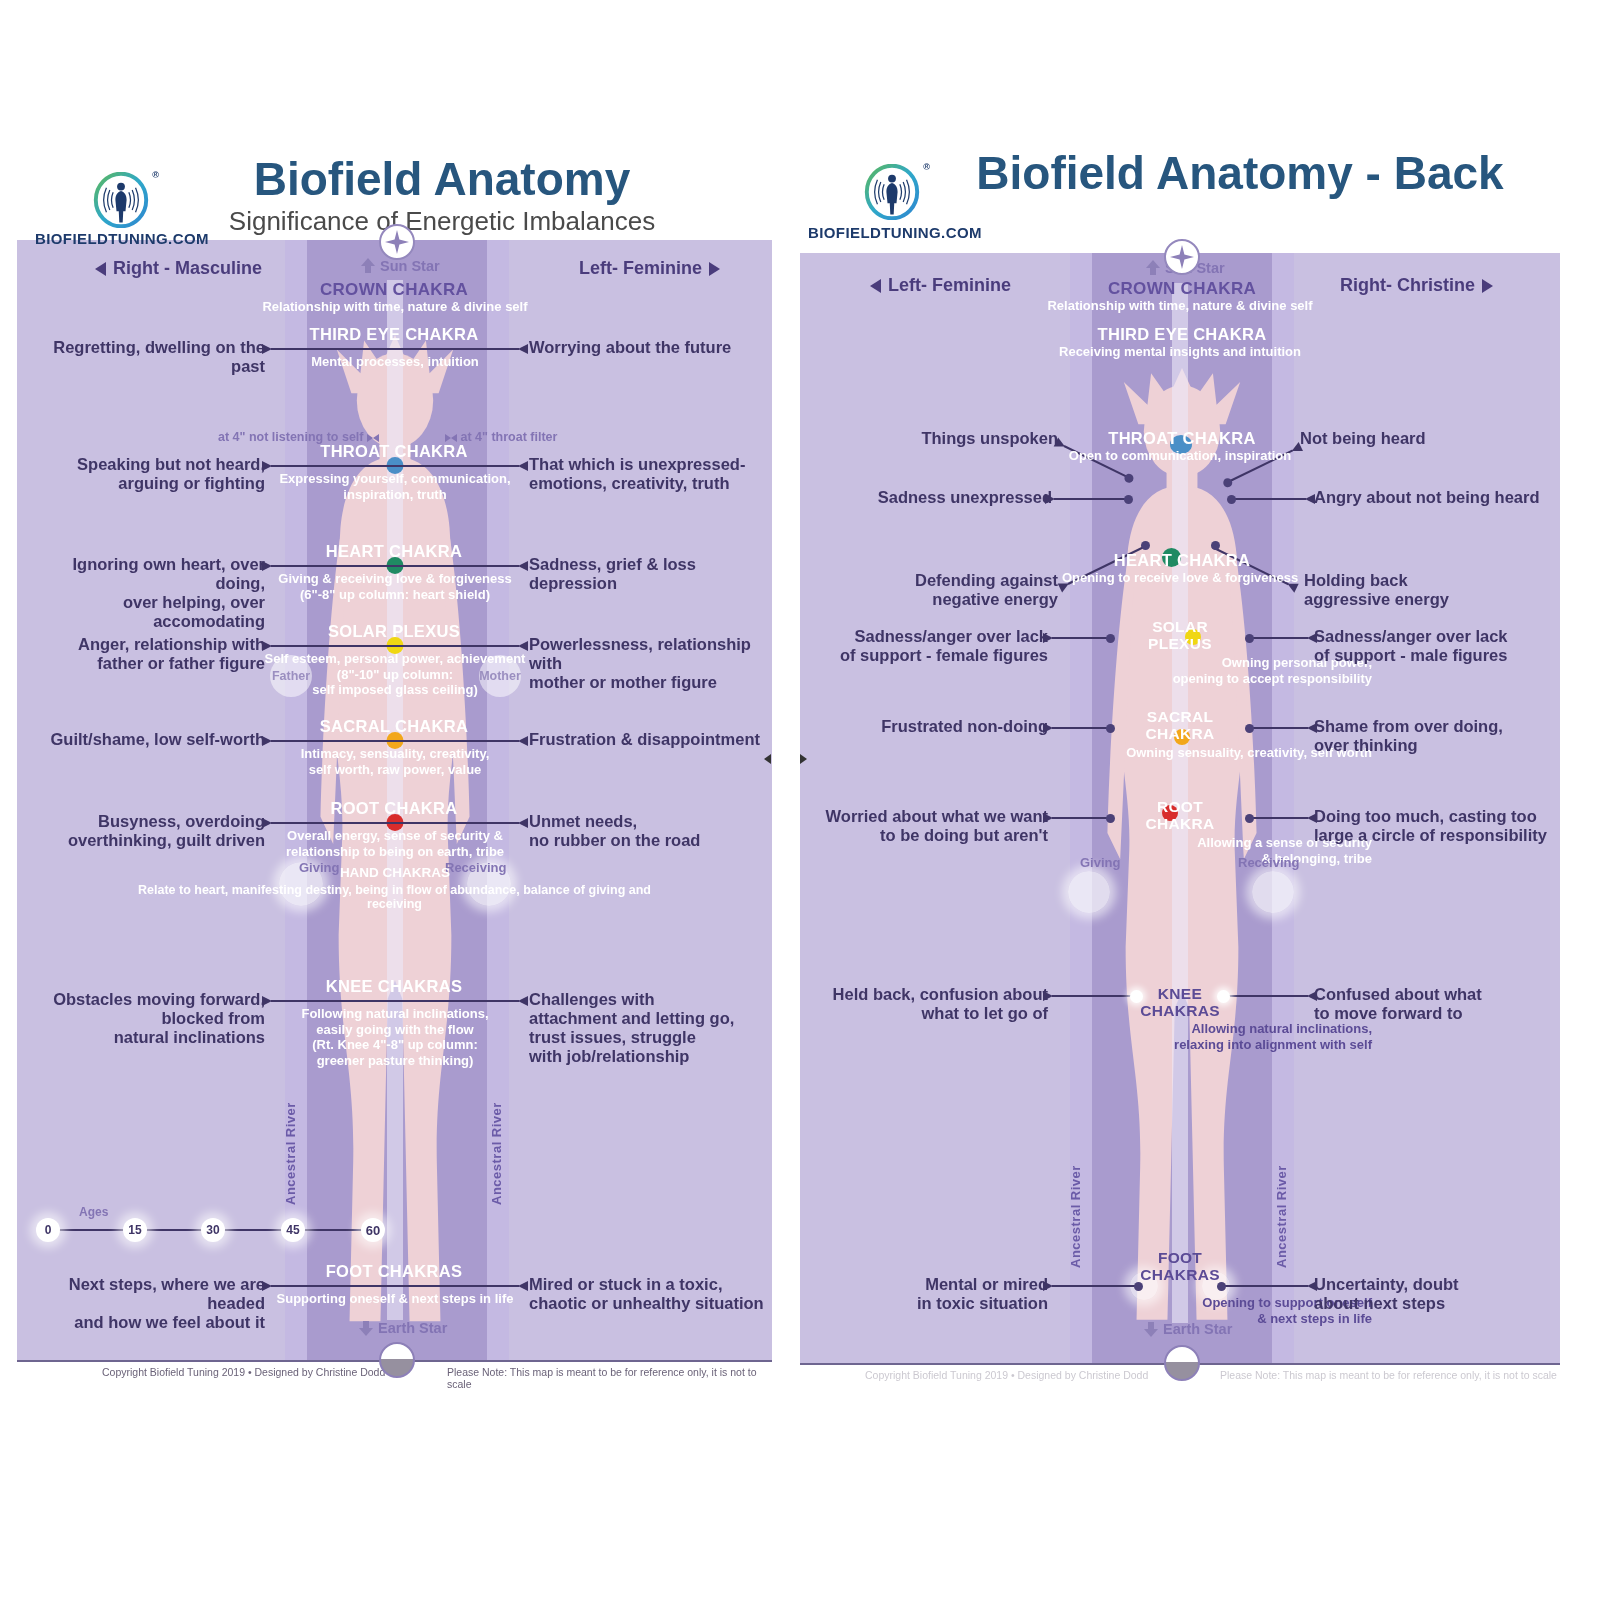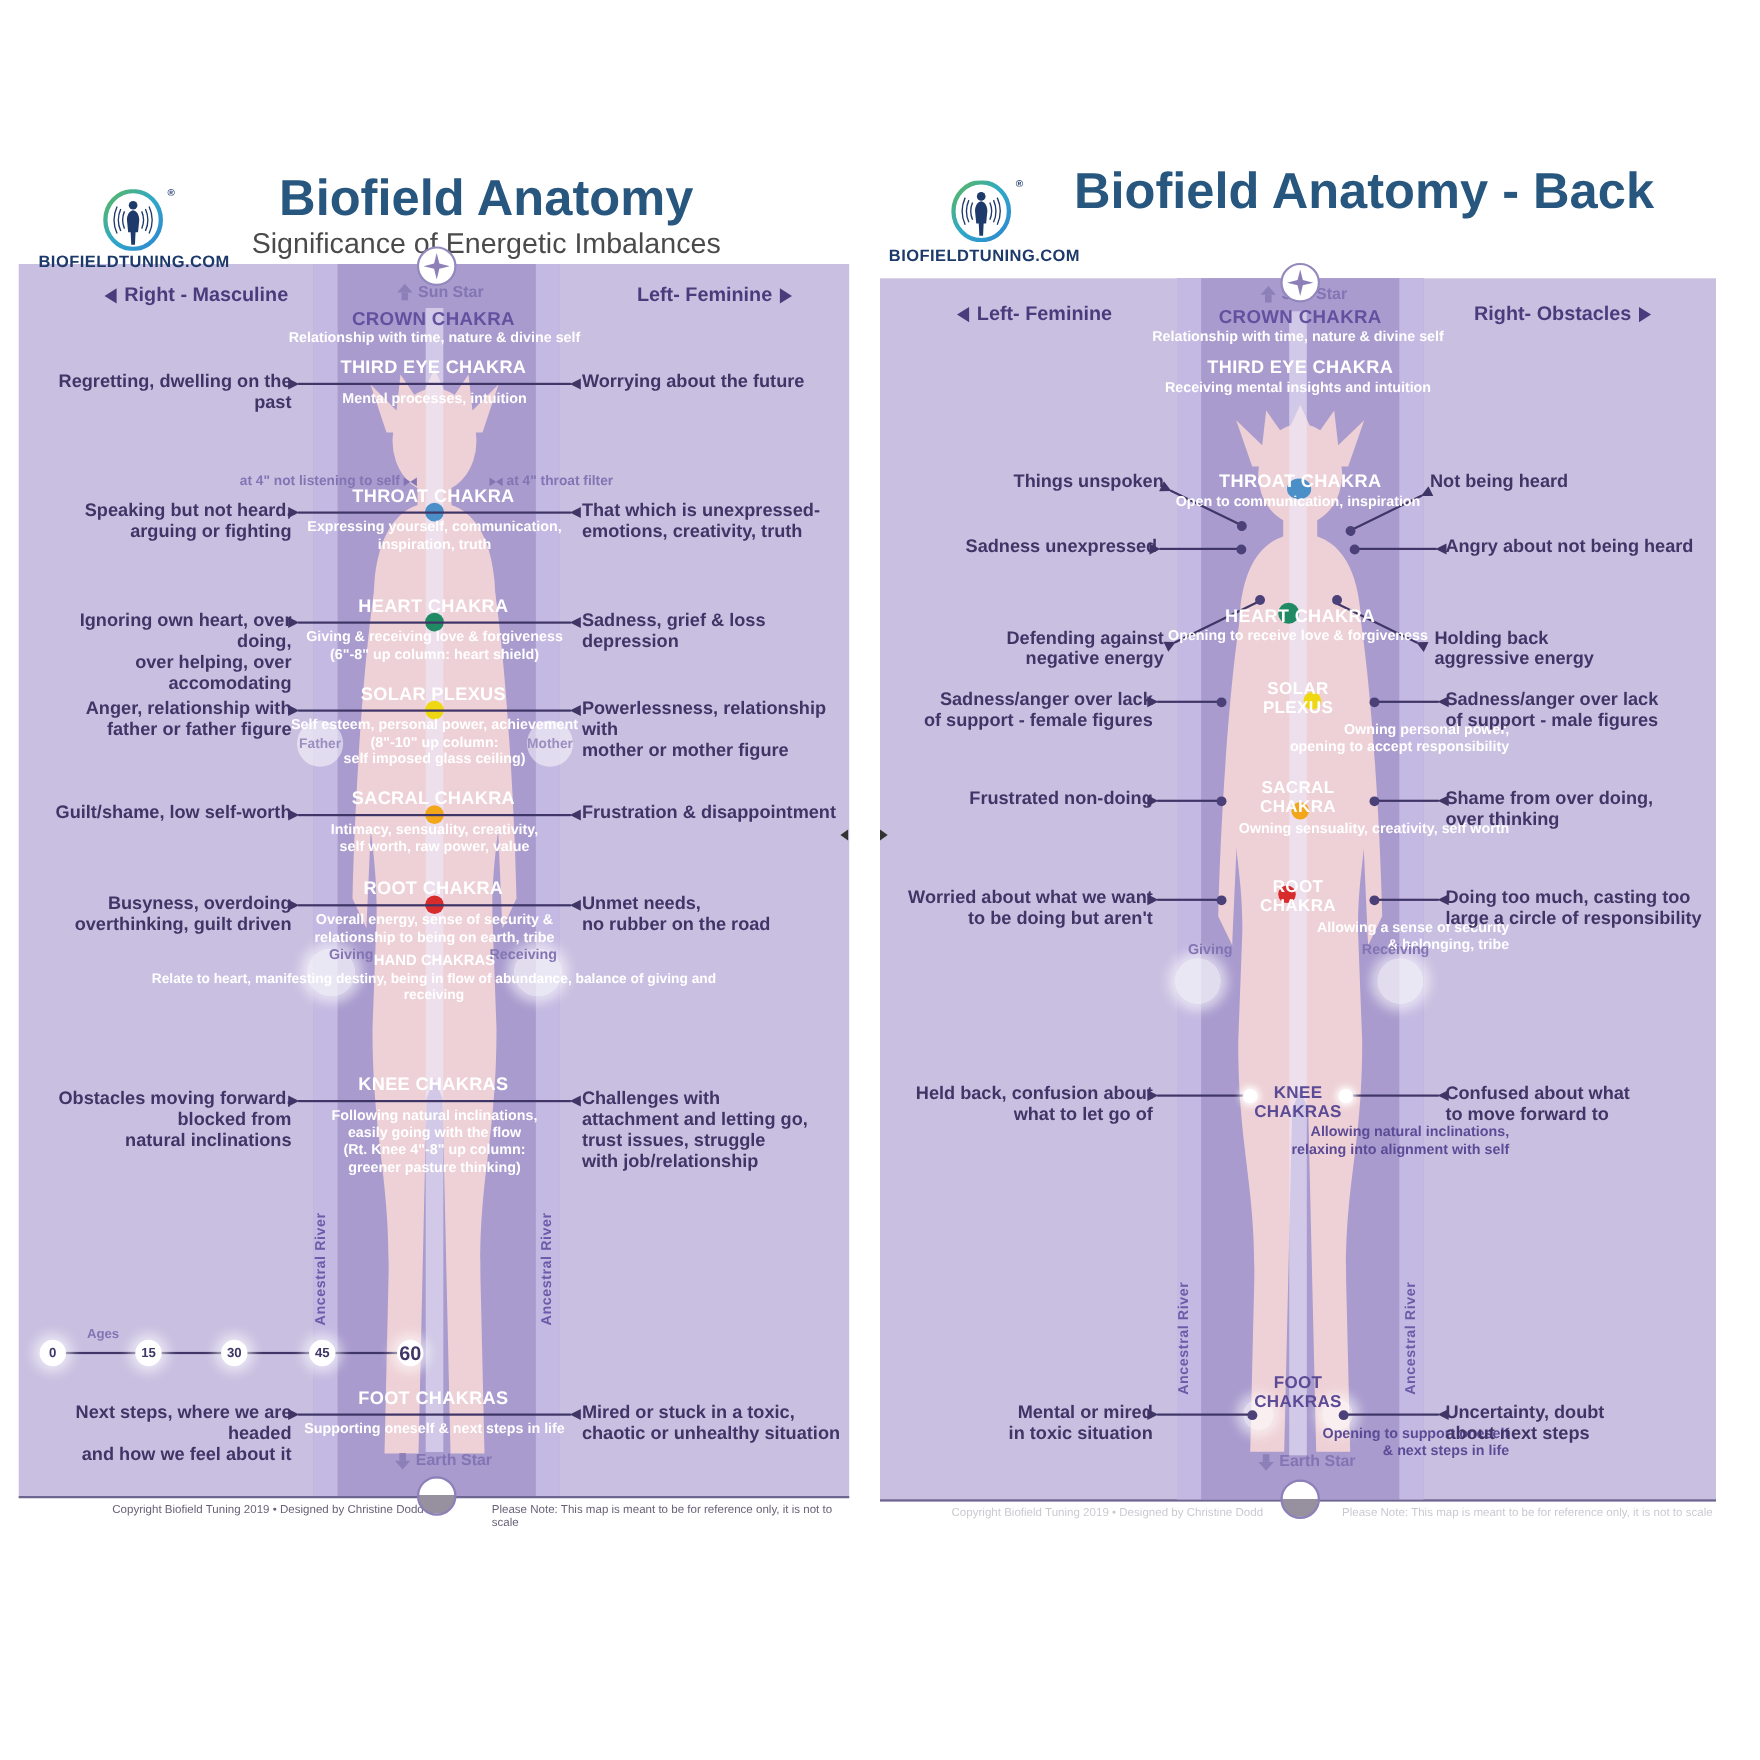--- a/index.html
+++ b/index.html
@@ -365,7 +365,7 @@
       <span>Left- Feminine</span>
     </div>
     <div class="dirhdr" style="left:540px;top:22px">
-      <span>Right- Obstacles</span>
+      <span>Right- Christine</span>
       <span class="tri pr"></span>
     </div>
 

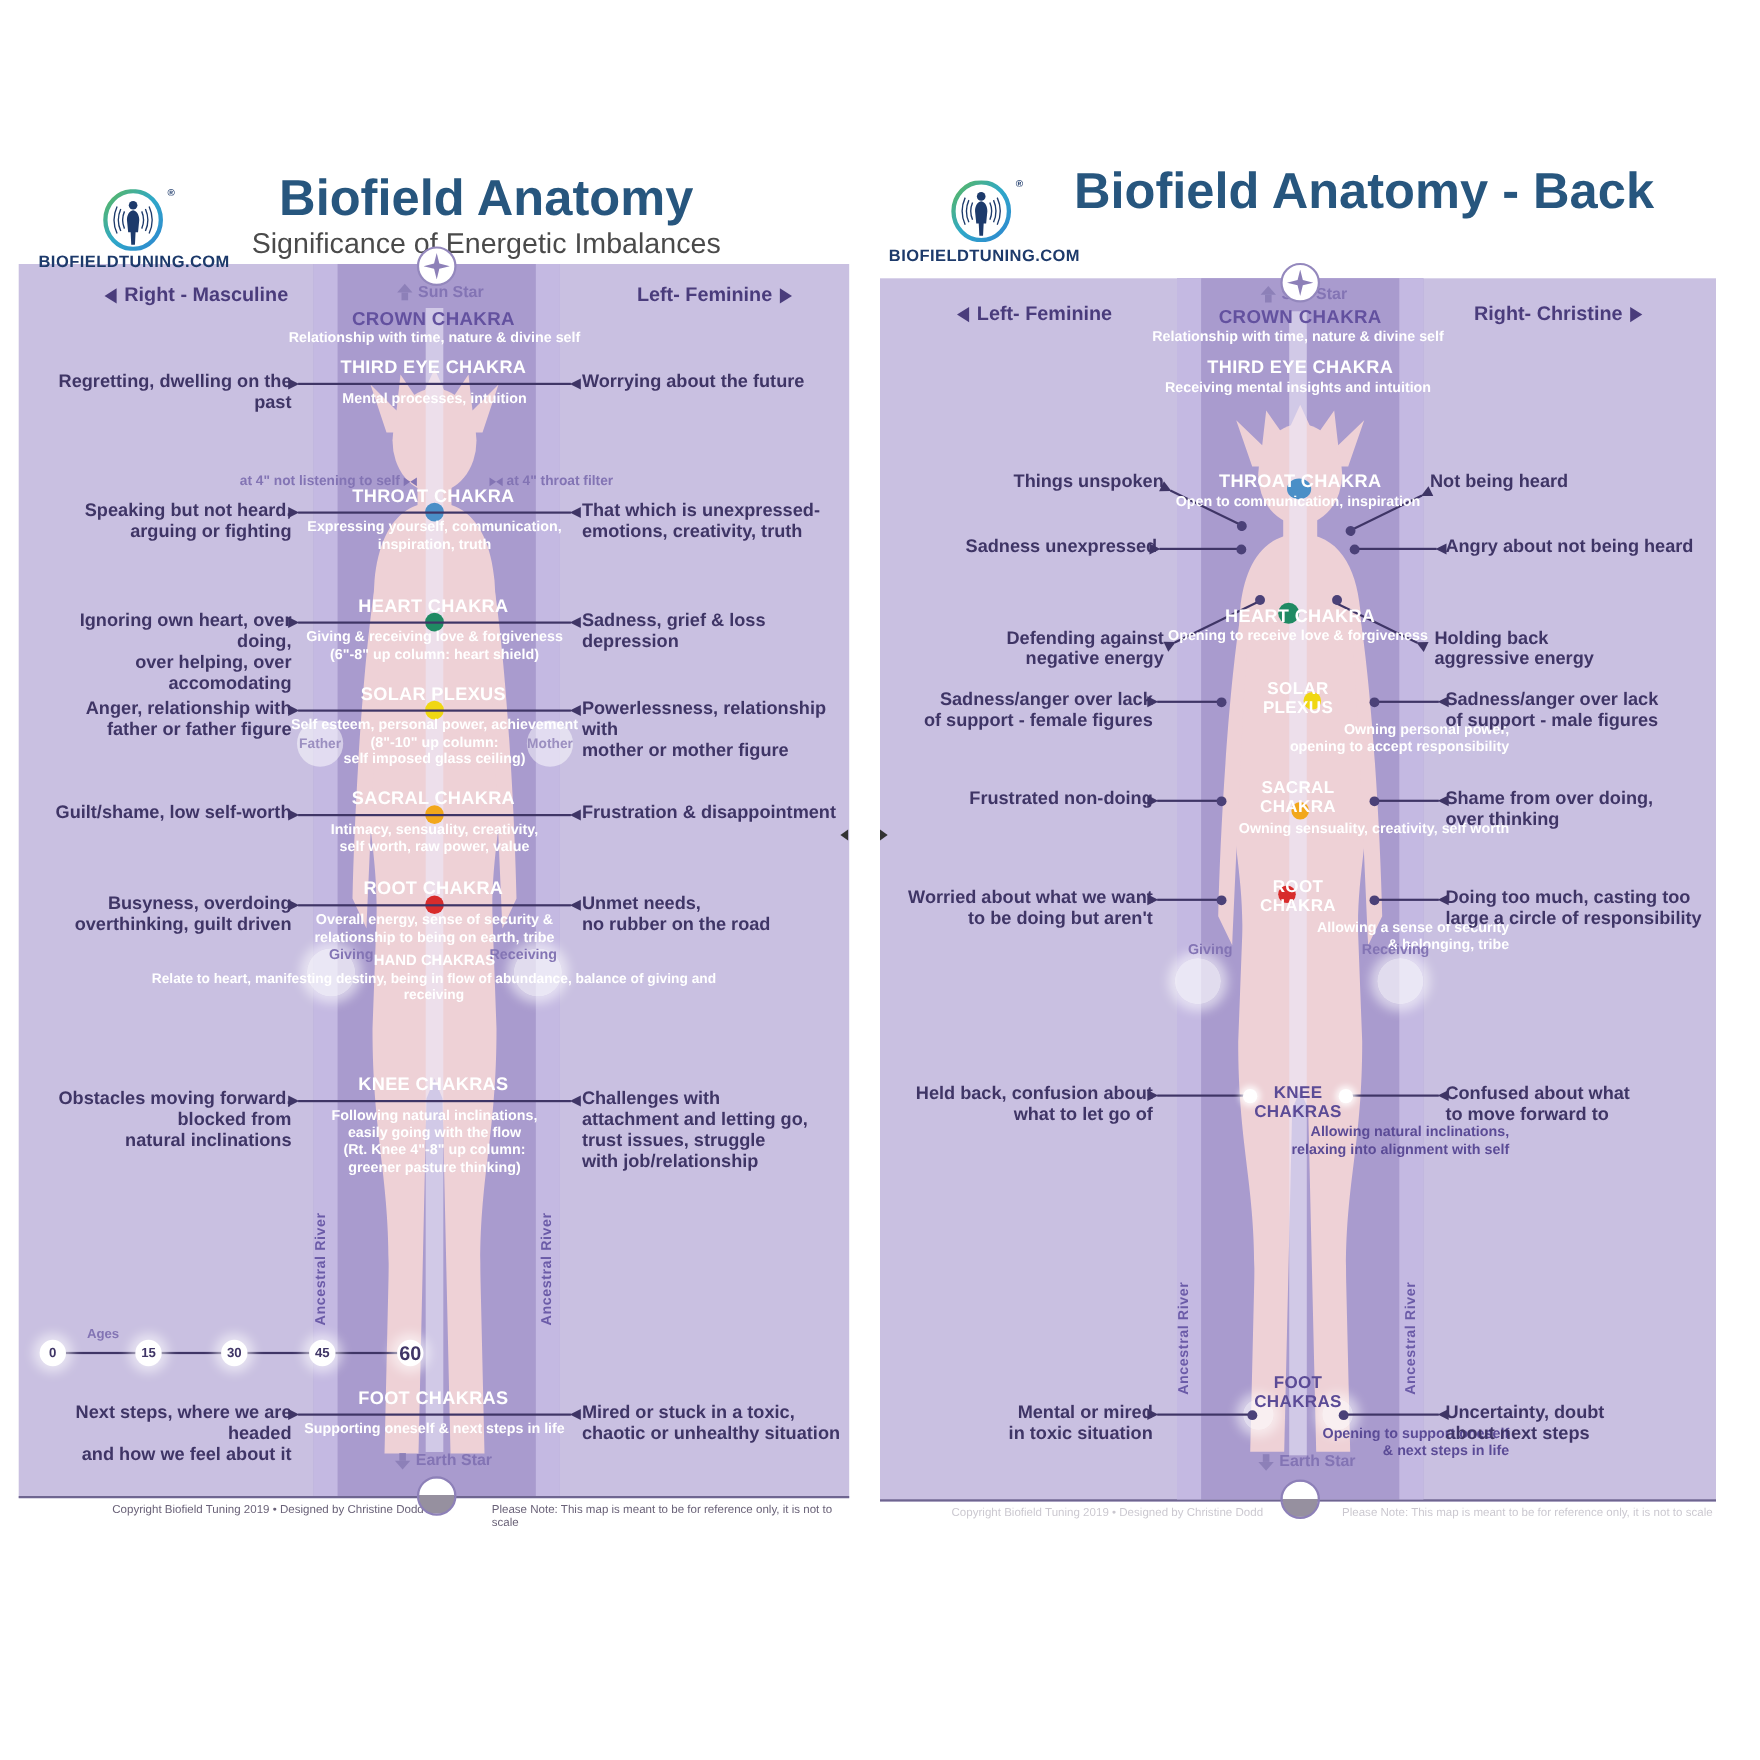--- a/index.html
+++ b/index.html
@@ -298,7 +298,7 @@
     <div class="glow" style="left:264px;top:978px;width:24px;height:24px;background:#fff;display:flex;align-items:center;justify-content:center;font-size:12px;font-weight:700;color:#3f3566;z-index:6">
         <span>45</span>
       </div>
-    <div class="glow" style="left:344px;top:978px;width:24px;height:24px;background:#fff;display:flex;align-items:center;justify-content:center;font-size:18px;font-weight:700;color:#3f3566;z-index:6">
+    <div class="glow" style="left:344px;top:978px;width:24px;height:24px;background:#fff;display:flex;align-items:center;justify-content:center;font-size:13px;font-weight:700;color:#3f3566;z-index:6">
         <span>60</span>
       </div>
 

